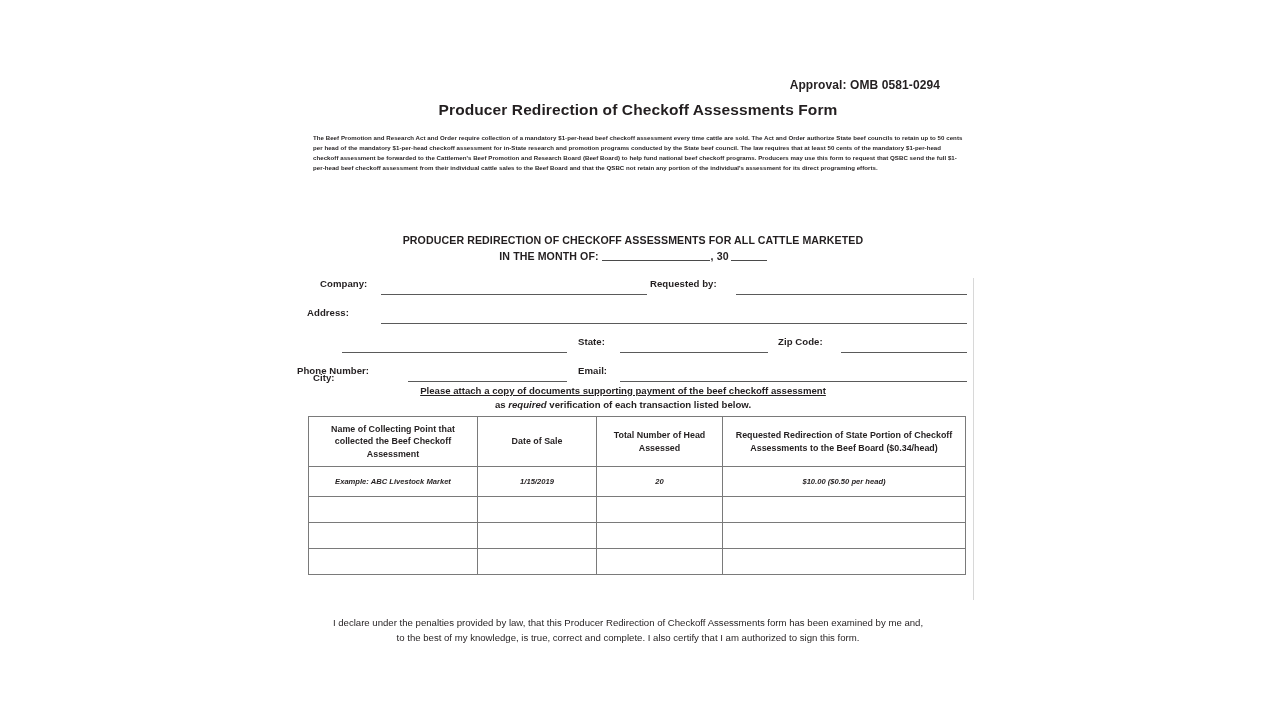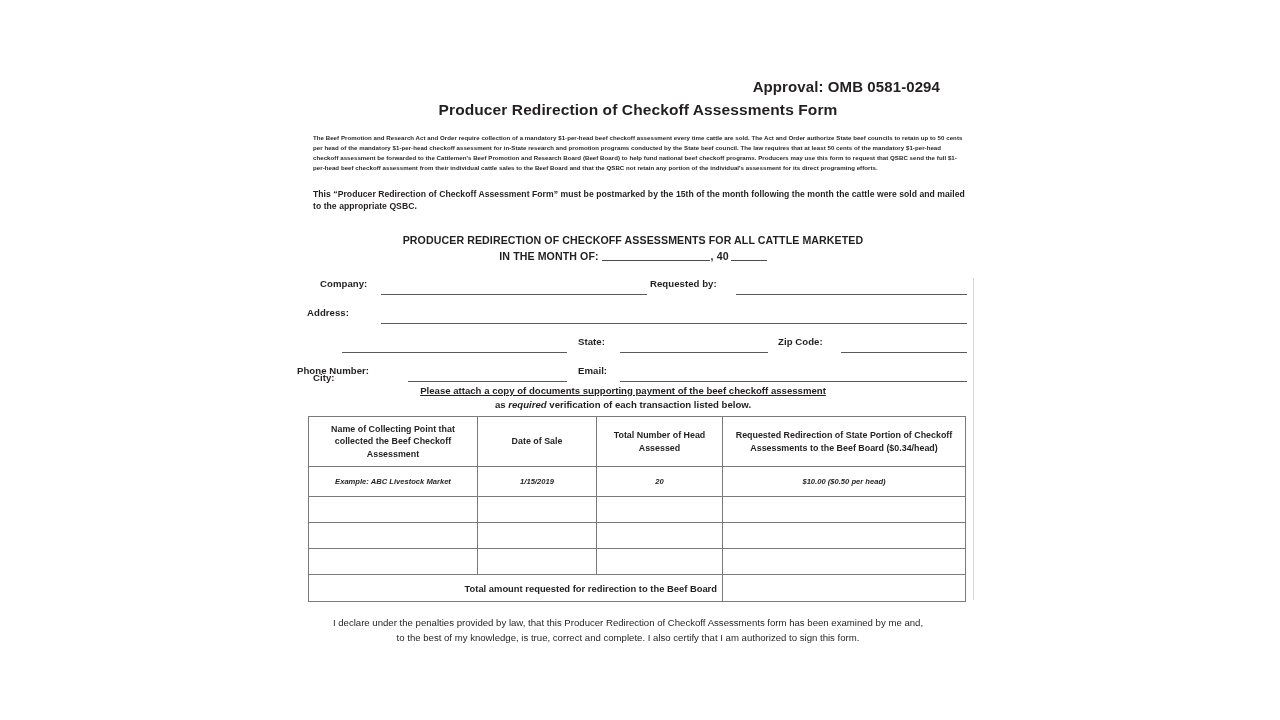--- a/index.html
+++ b/index.html
@@ -39,7 +39,7 @@
     position: absolute;
     right: 340px;
     top: 78px;
-    font-size: 15px;
+    font-size: 12px;
     font-weight: bold;
     letter-spacing: .1px;
     white-space: nowrap;

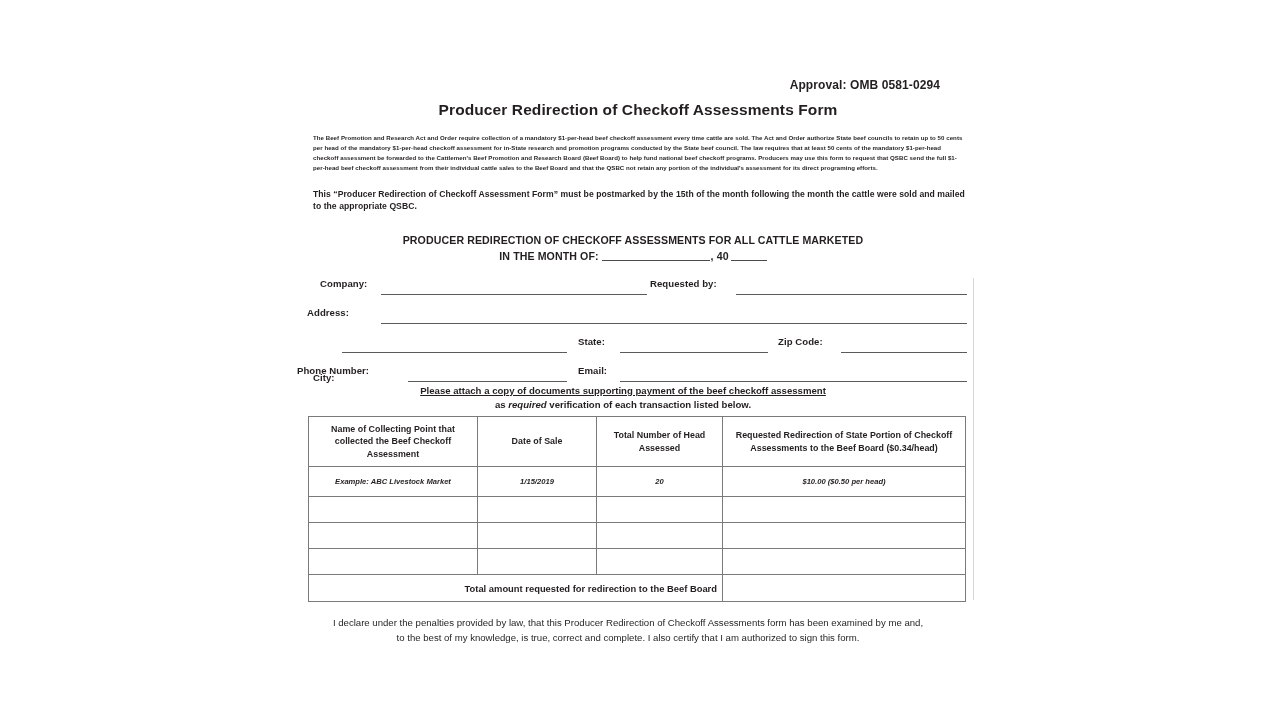--- a/index.html
+++ b/index.html
@@ -187,7 +187,6 @@
 
   <div class="intro" id="intro-1">The Beef Promotion and Research Act and Order require collection of a mandatory $1-per-head beef checkoff assessment every time cattle are sold.  The Act and Order authorize State beef councils to retain up to 50 cents per head of the mandatory $1-per-head checkoff assessment for in-State research and promotion programs conducted by the State beef council. The law requires that at least 50 cents of the mandatory $1-per-head checkoff assessment be forwarded to the Cattlemen's Beef Promotion and Research Board (Beef Board) to help fund national beef checkoff programs.   Producers may use this form to request that QSBC send the full $1-per-head beef checkoff assessment from their individual cattle sales to the Beef Board and that the QSBC not retain any portion of the individual's assessment for its direct programing efforts.</div>
 
-  <div class="intro" id="intro-2">This “Producer Redirection of Checkoff Assessment Form” must be postmarked by the 15th of the month following the month the cattle were sold and mailed to the appropriate QSBC.</div>
 
   <div class="section-head" id="sect-line1">PRODUCER REDIRECTION OF CHECKOFF ASSESSMENTS FOR ALL CATTLE MARKETED</div>
 

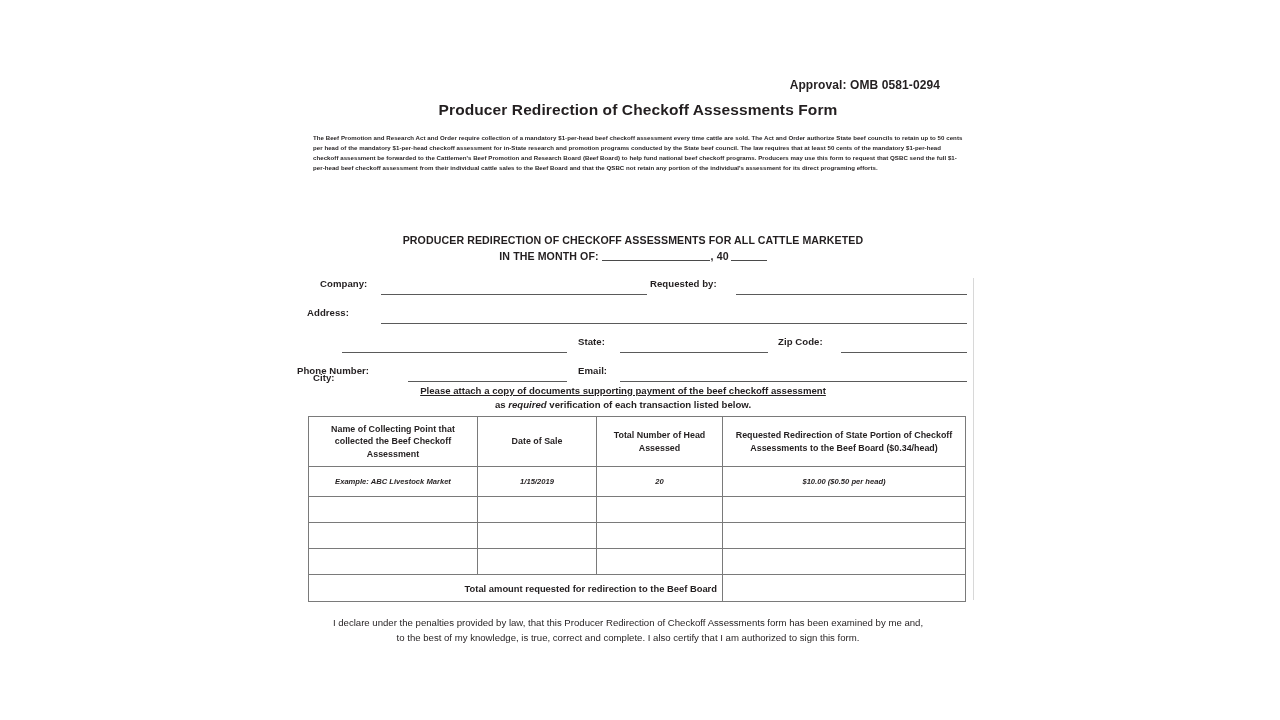--- a/index.html
+++ b/index.html
@@ -191,7 +191,7 @@
   <div class="section-head" id="sect-line1">PRODUCER REDIRECTION OF CHECKOFF ASSESSMENTS FOR ALL CATTLE MARKETED</div>
 
   <div class="section-head" id="sect-line2">
-    <span>IN THE MONTH OF:</span><span class="ul-long"></span><span>, 40</span><span class="ul-short"></span>
+    <span>IN THE MONTH OF:</span><span class="ul-long"></span><span>, 30</span><span class="ul-short"></span>
   </div>
 
   <div class="field-label" style="left:320px; top:278px;">Company:</div>

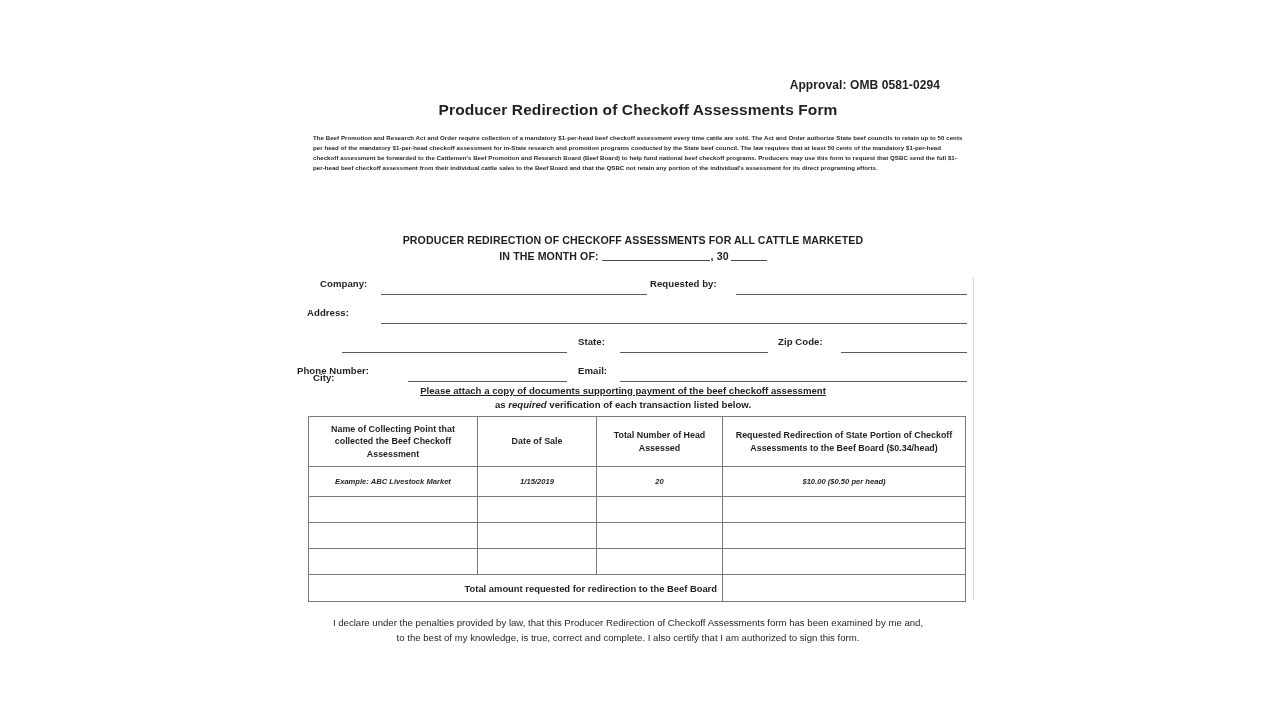--- a/index.html
+++ b/index.html
@@ -263,10 +263,6 @@
         <td></td>
         <td></td>
       </tr>
-      <tr class="total-row">
-        <td class="total-label" colspan="3">Total amount requested for redirection to the Beef Board</td>
-        <td></td>
-      </tr>
     </tbody>
   </table>
 

